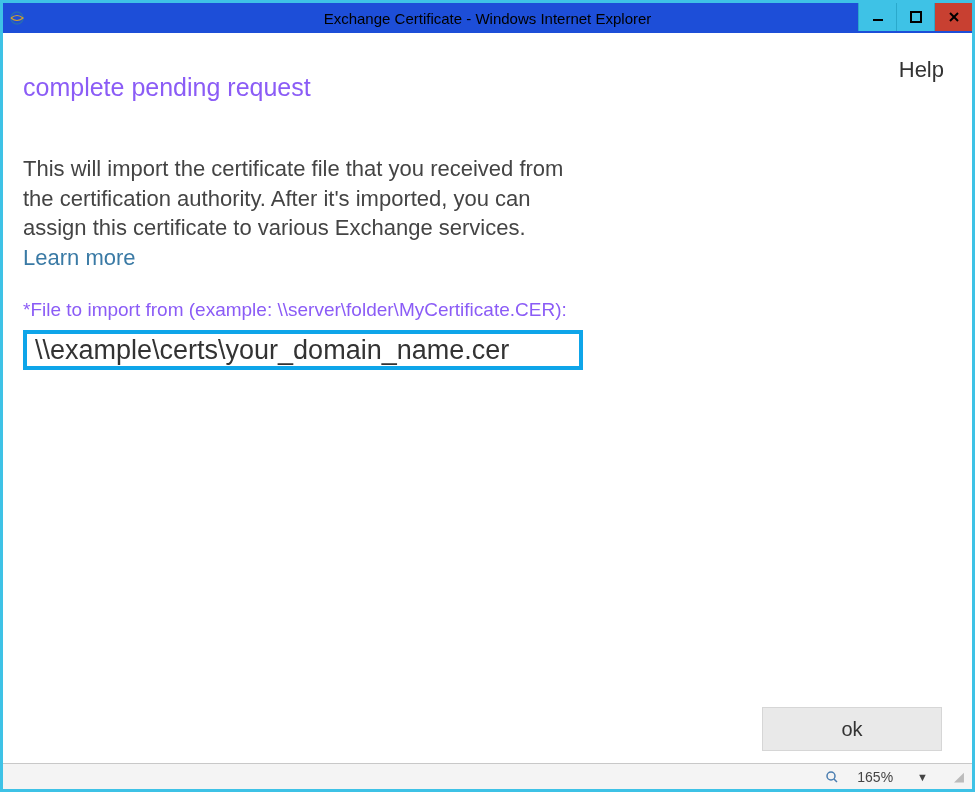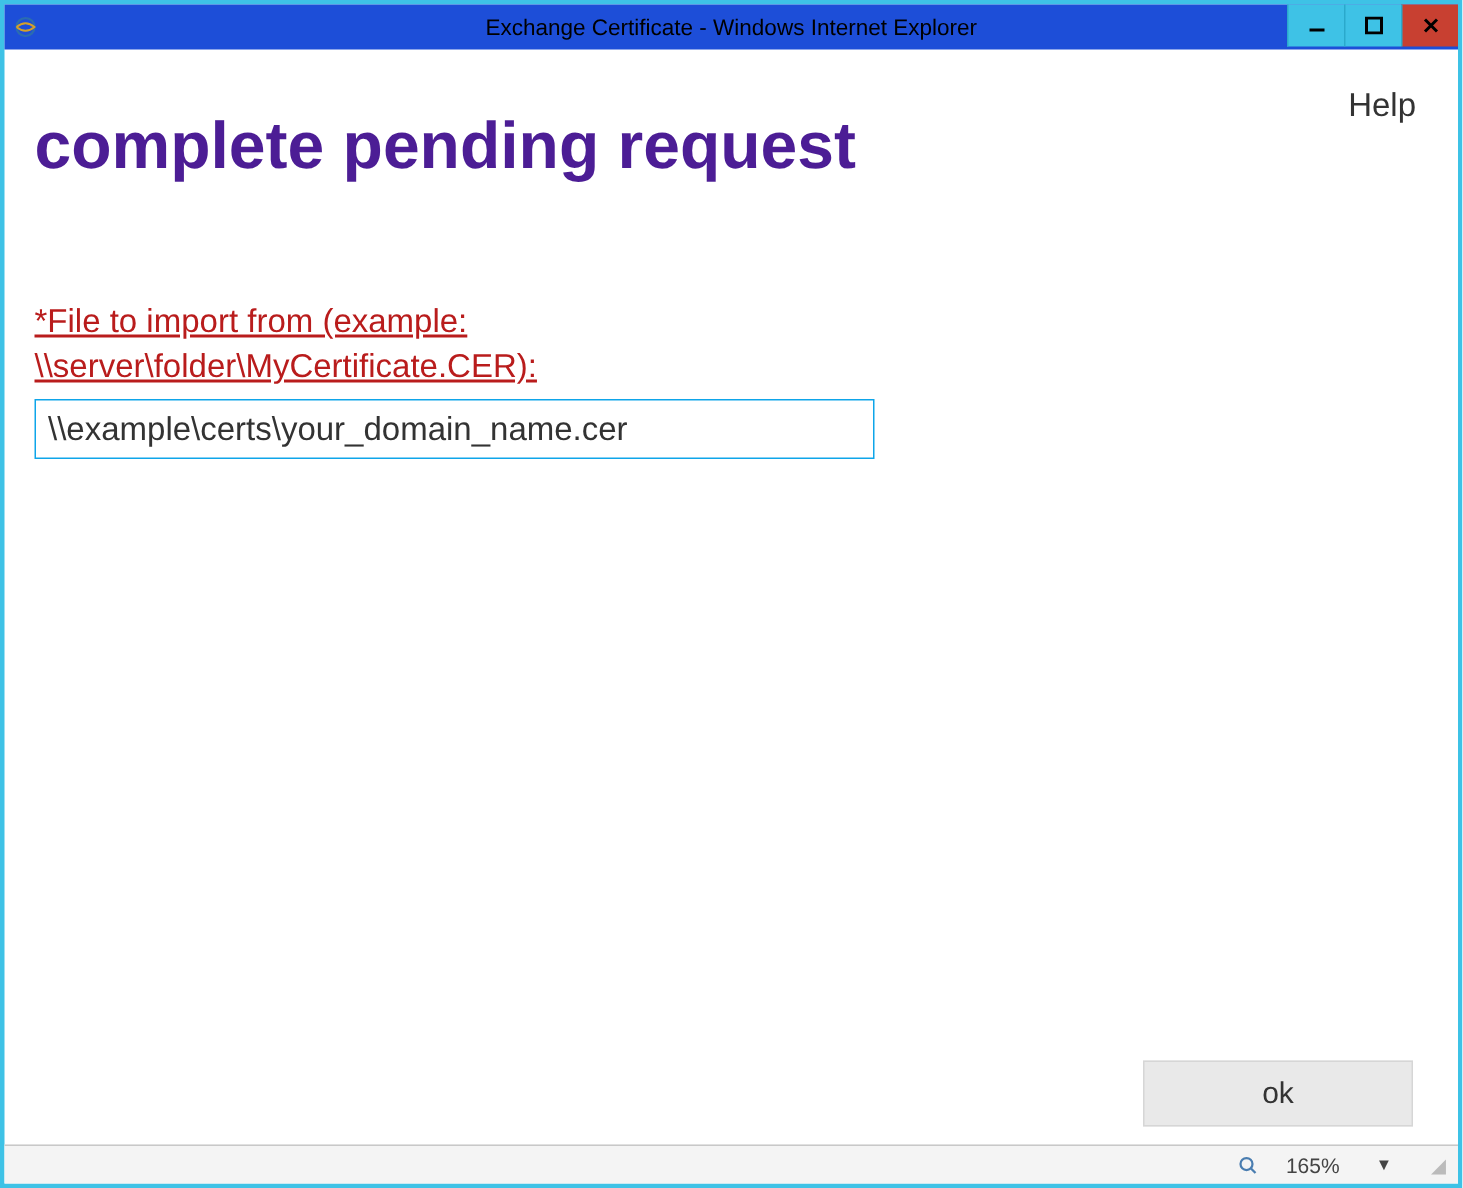--- a/index.html
+++ b/index.html
@@ -83,9 +83,9 @@
       cursor: pointer;
     }
     .page-title {
-      font-size: 44px;
-      font-weight: 700;
-      color: #4c1d95;
+      font-size: 25px;
+      font-weight: 400;
+      color: #8b5cf6;
       margin-bottom: 52px;
       margin-top: 10px;
     }

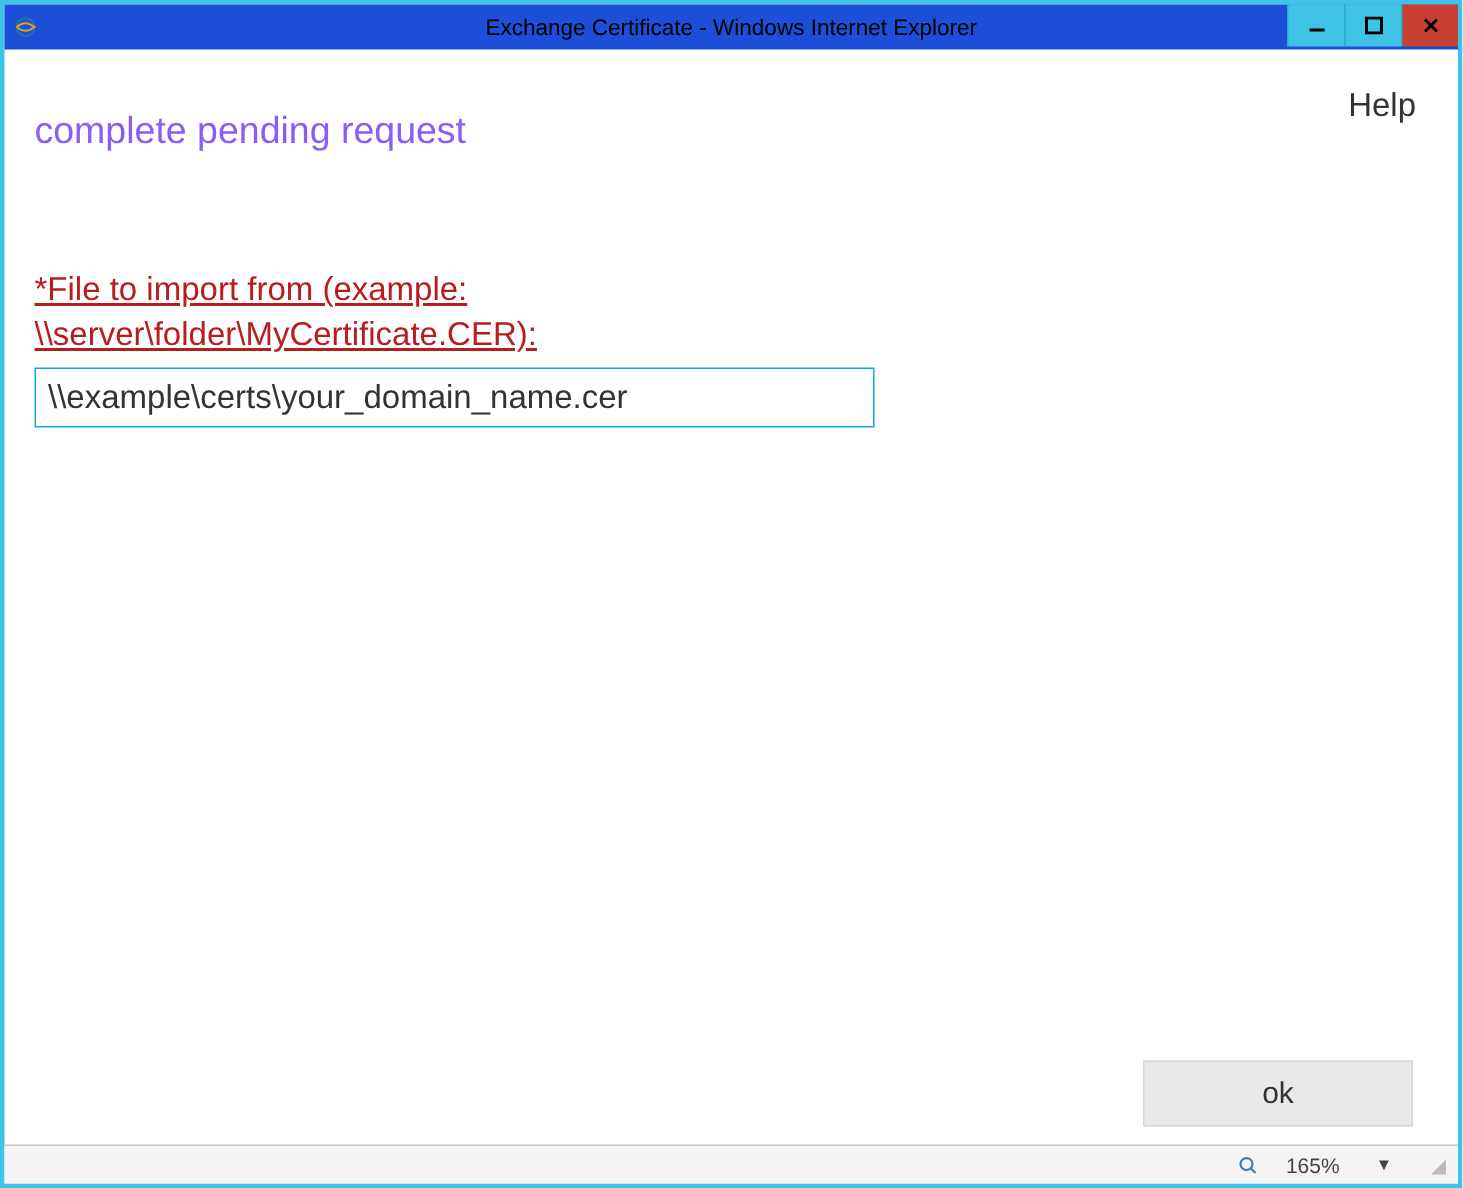--- a/index.html
+++ b/index.html
@@ -197,6 +197,9 @@
 
     <h1 class="page-title">complete pending request</h1>
 
+    <p class="body-text">
+      <span>This will import the certificate file that you received from the certification authority. After it's imported, you can assign this certificate to various Exchange services. </span><span class="learn-more">Learn more </span>
+    </p>
 
     <div class="field-label">*File to import from (example: \\server\folder\MyCertificate.CER):</div>
 

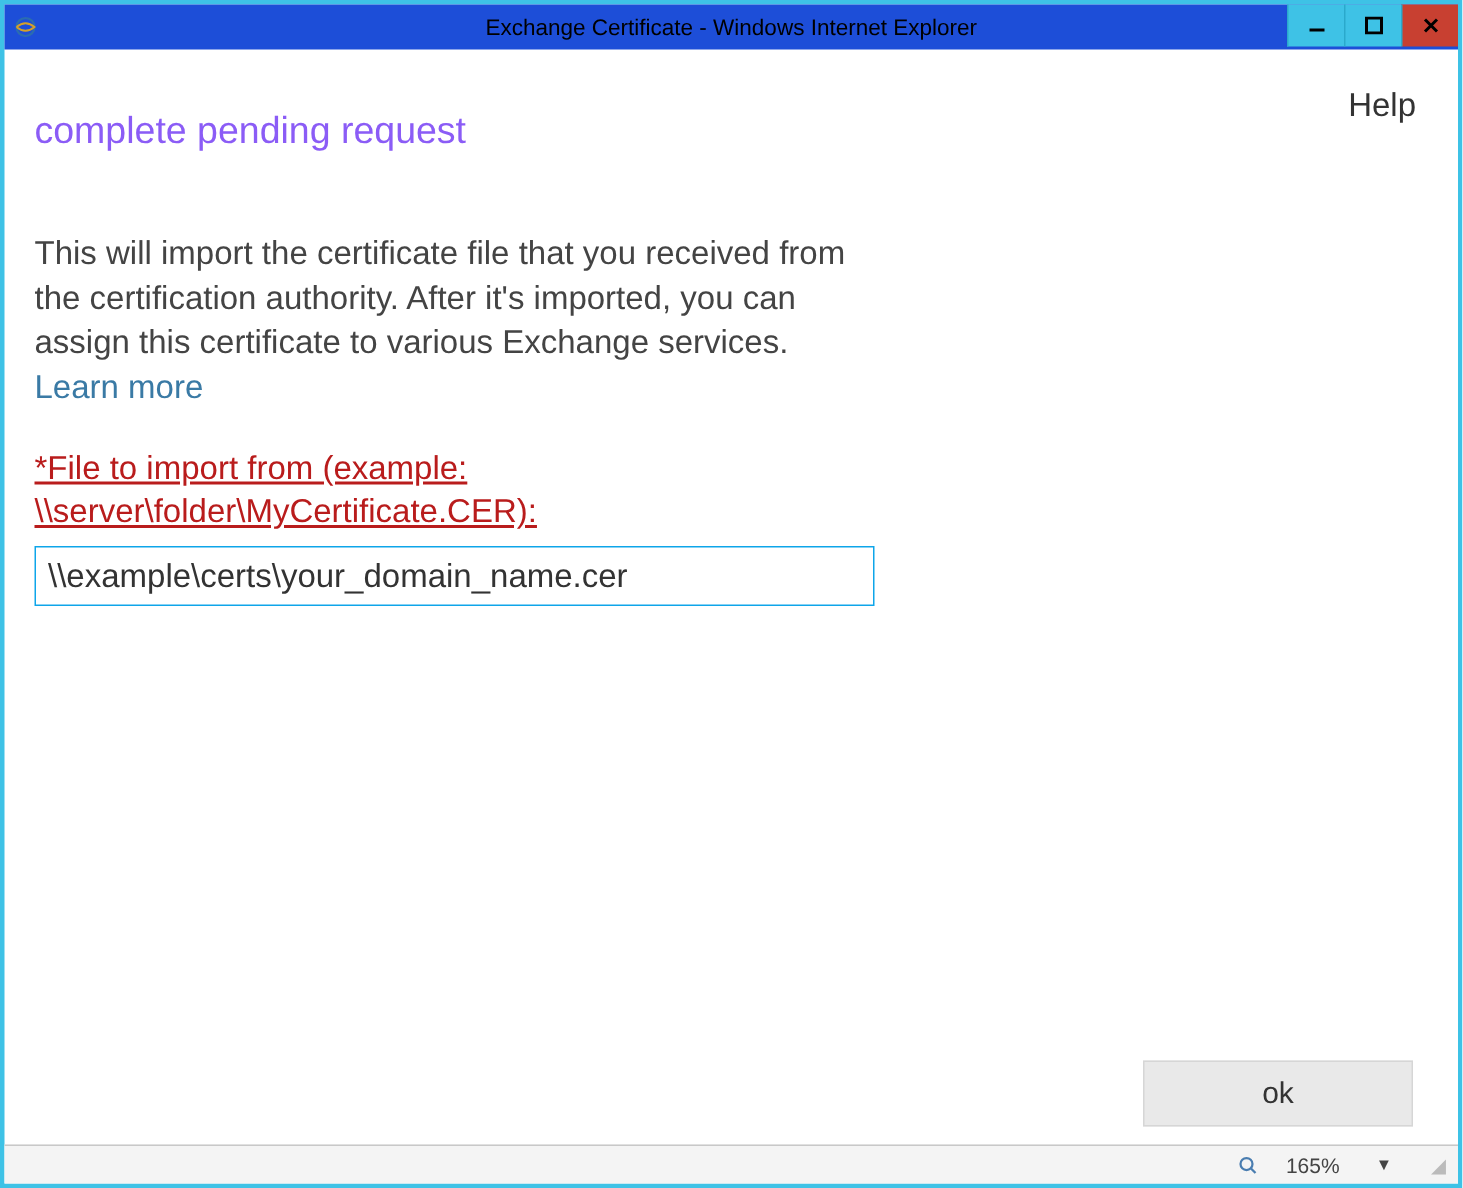--- a/index.html
+++ b/index.html
@@ -100,12 +100,11 @@
       cursor: pointer;
     }
     .field-label {
-      font-size: 22px;
-      color: #b91c1c;
+      font-size: 19px;
+      color: #8b5cf6;
       margin-top: 24px;
       line-height: 1.35;
       max-width: 560px;
-      text-decoration: underline;
     }
     .file-input {
       margin-top: 8px;

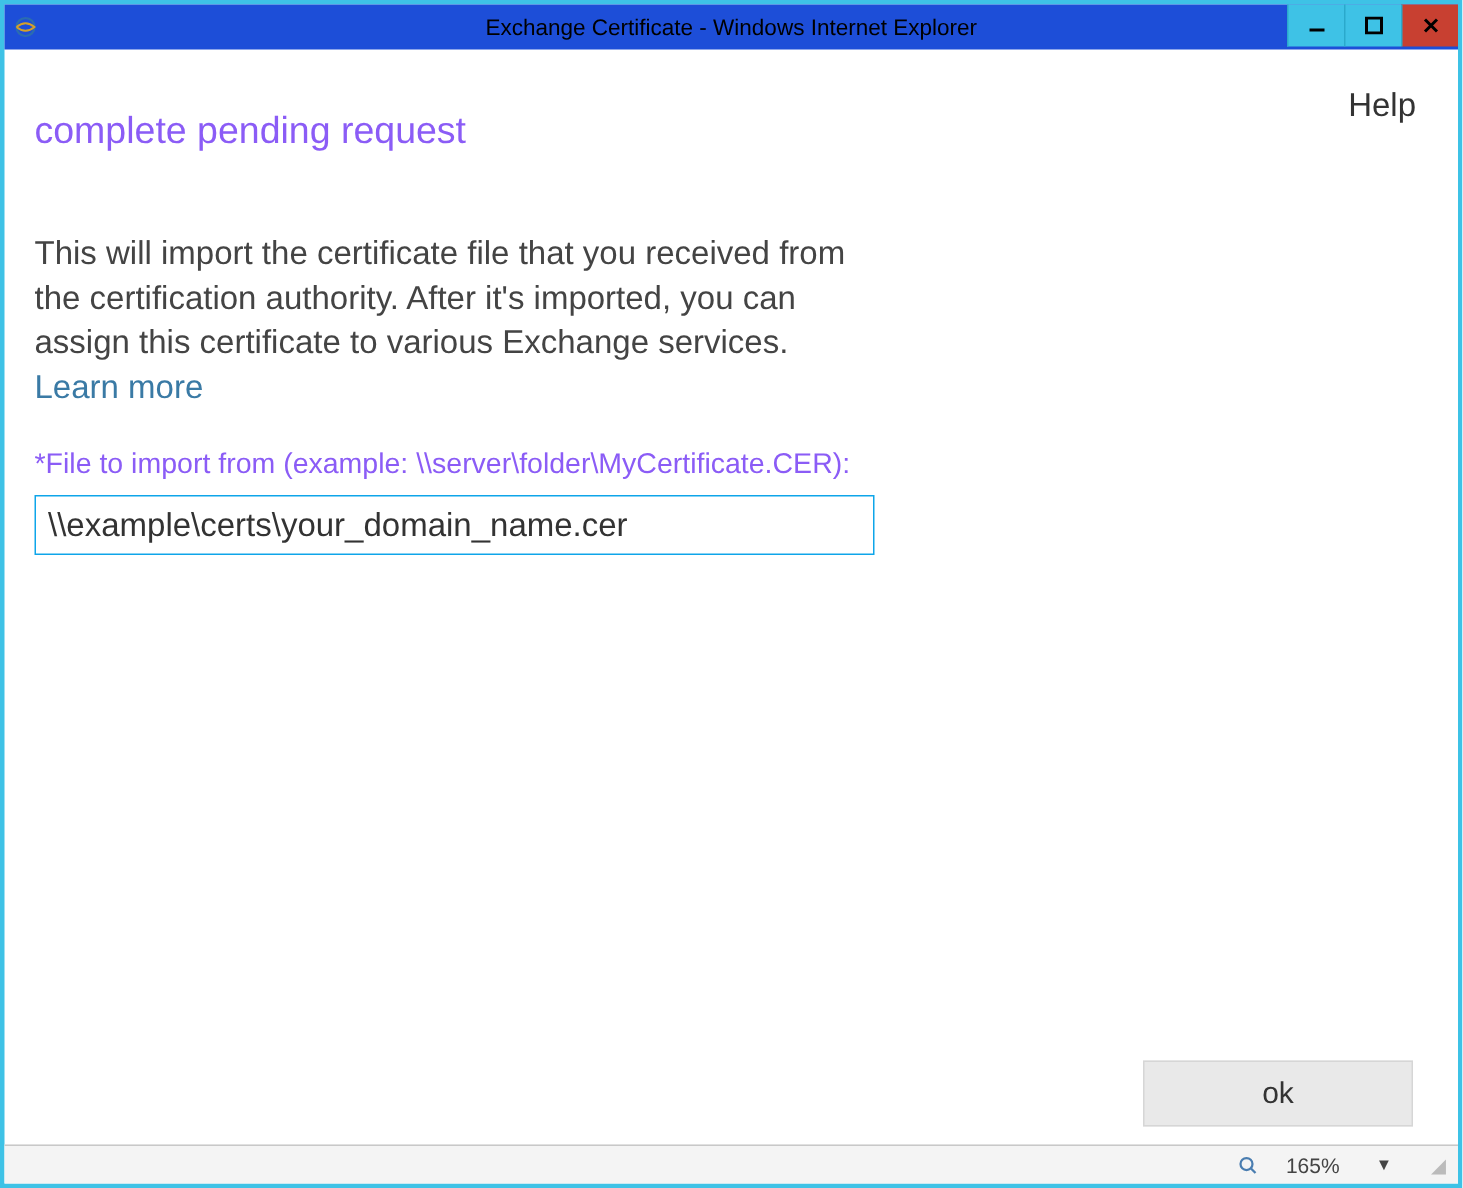--- a/index.html
+++ b/index.html
@@ -110,8 +110,8 @@
       margin-top: 8px;
       width: 560px;
       height: 40px;
-      border: 1px solid #0ea5e9;
-      font-size: 22px;
+      border: 4px solid #0ea5e9;
+      font-size: 27px;
       padding: 4px 8px;
       color: #333;
       font-family: "Segoe UI", Arial, sans-serif;

